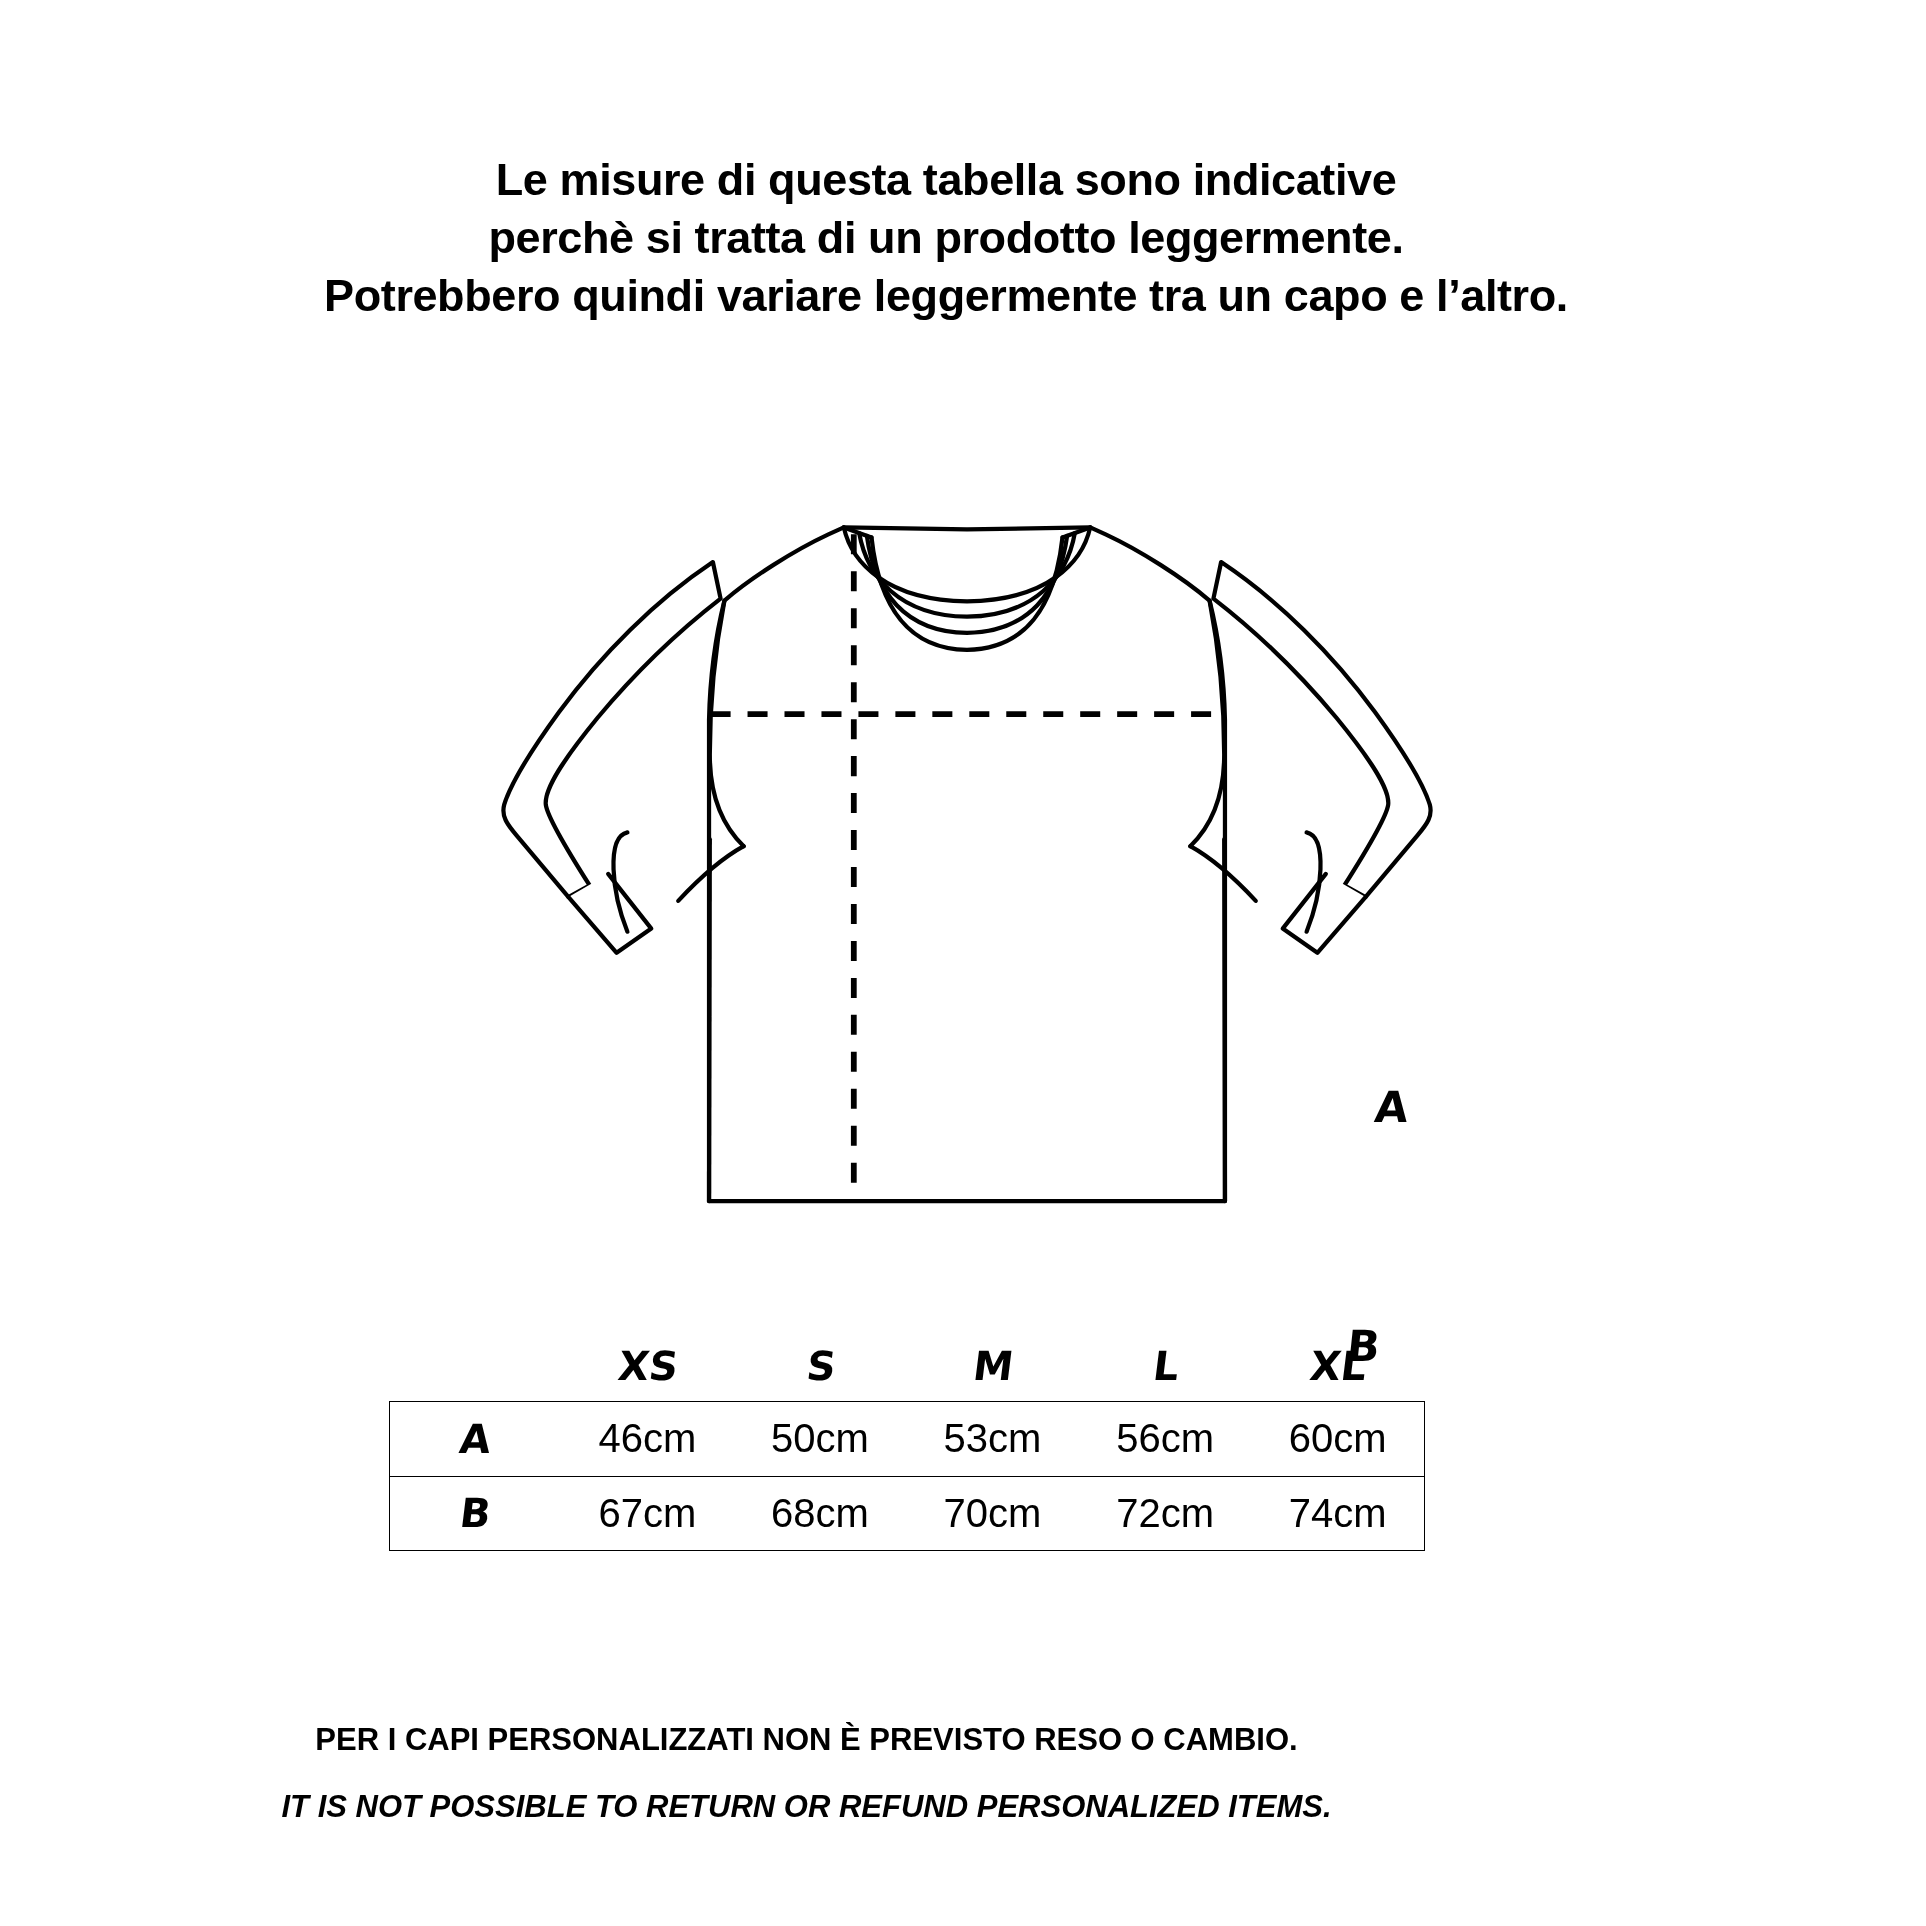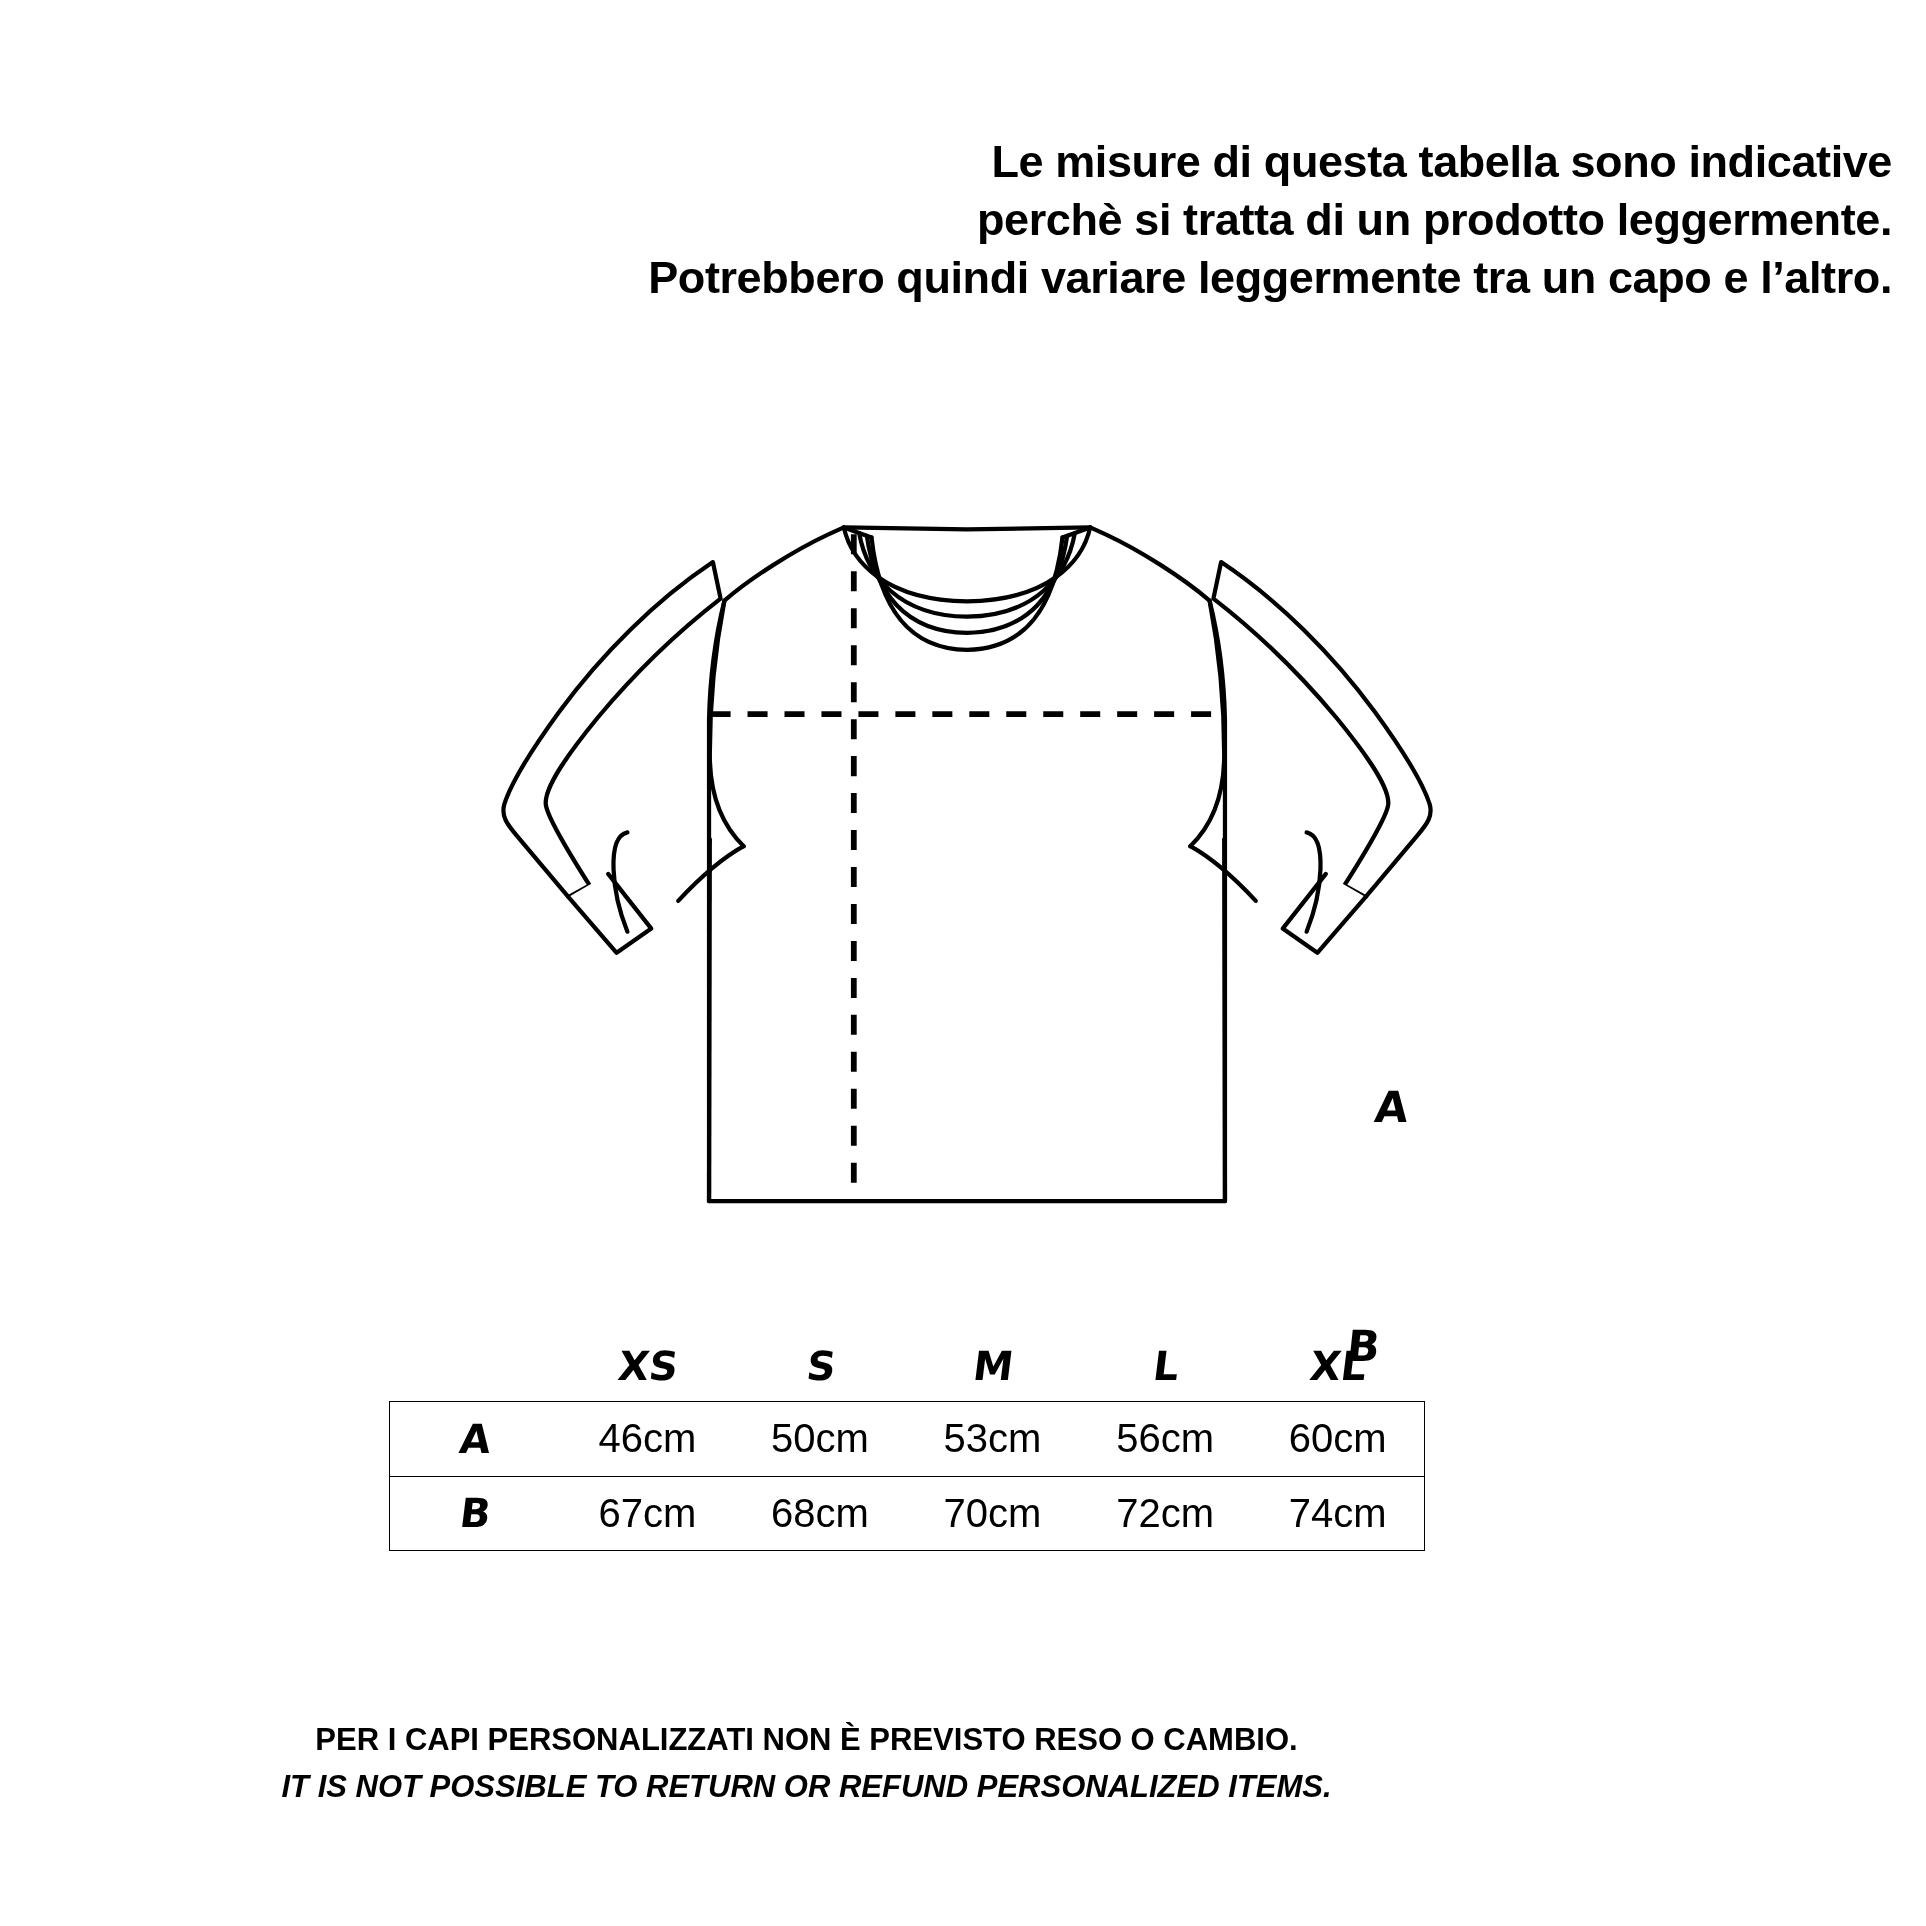--- a/index.html
+++ b/index.html
@@ -20,9 +20,9 @@
   #intro-block {
     position: absolute;
     left: 0;
-    top: 133px;
+    top: 151px;
     width: 1892px;
-    text-align: right;
+    text-align: center;
   }
   #intro-block .intro-line {
     display: block;

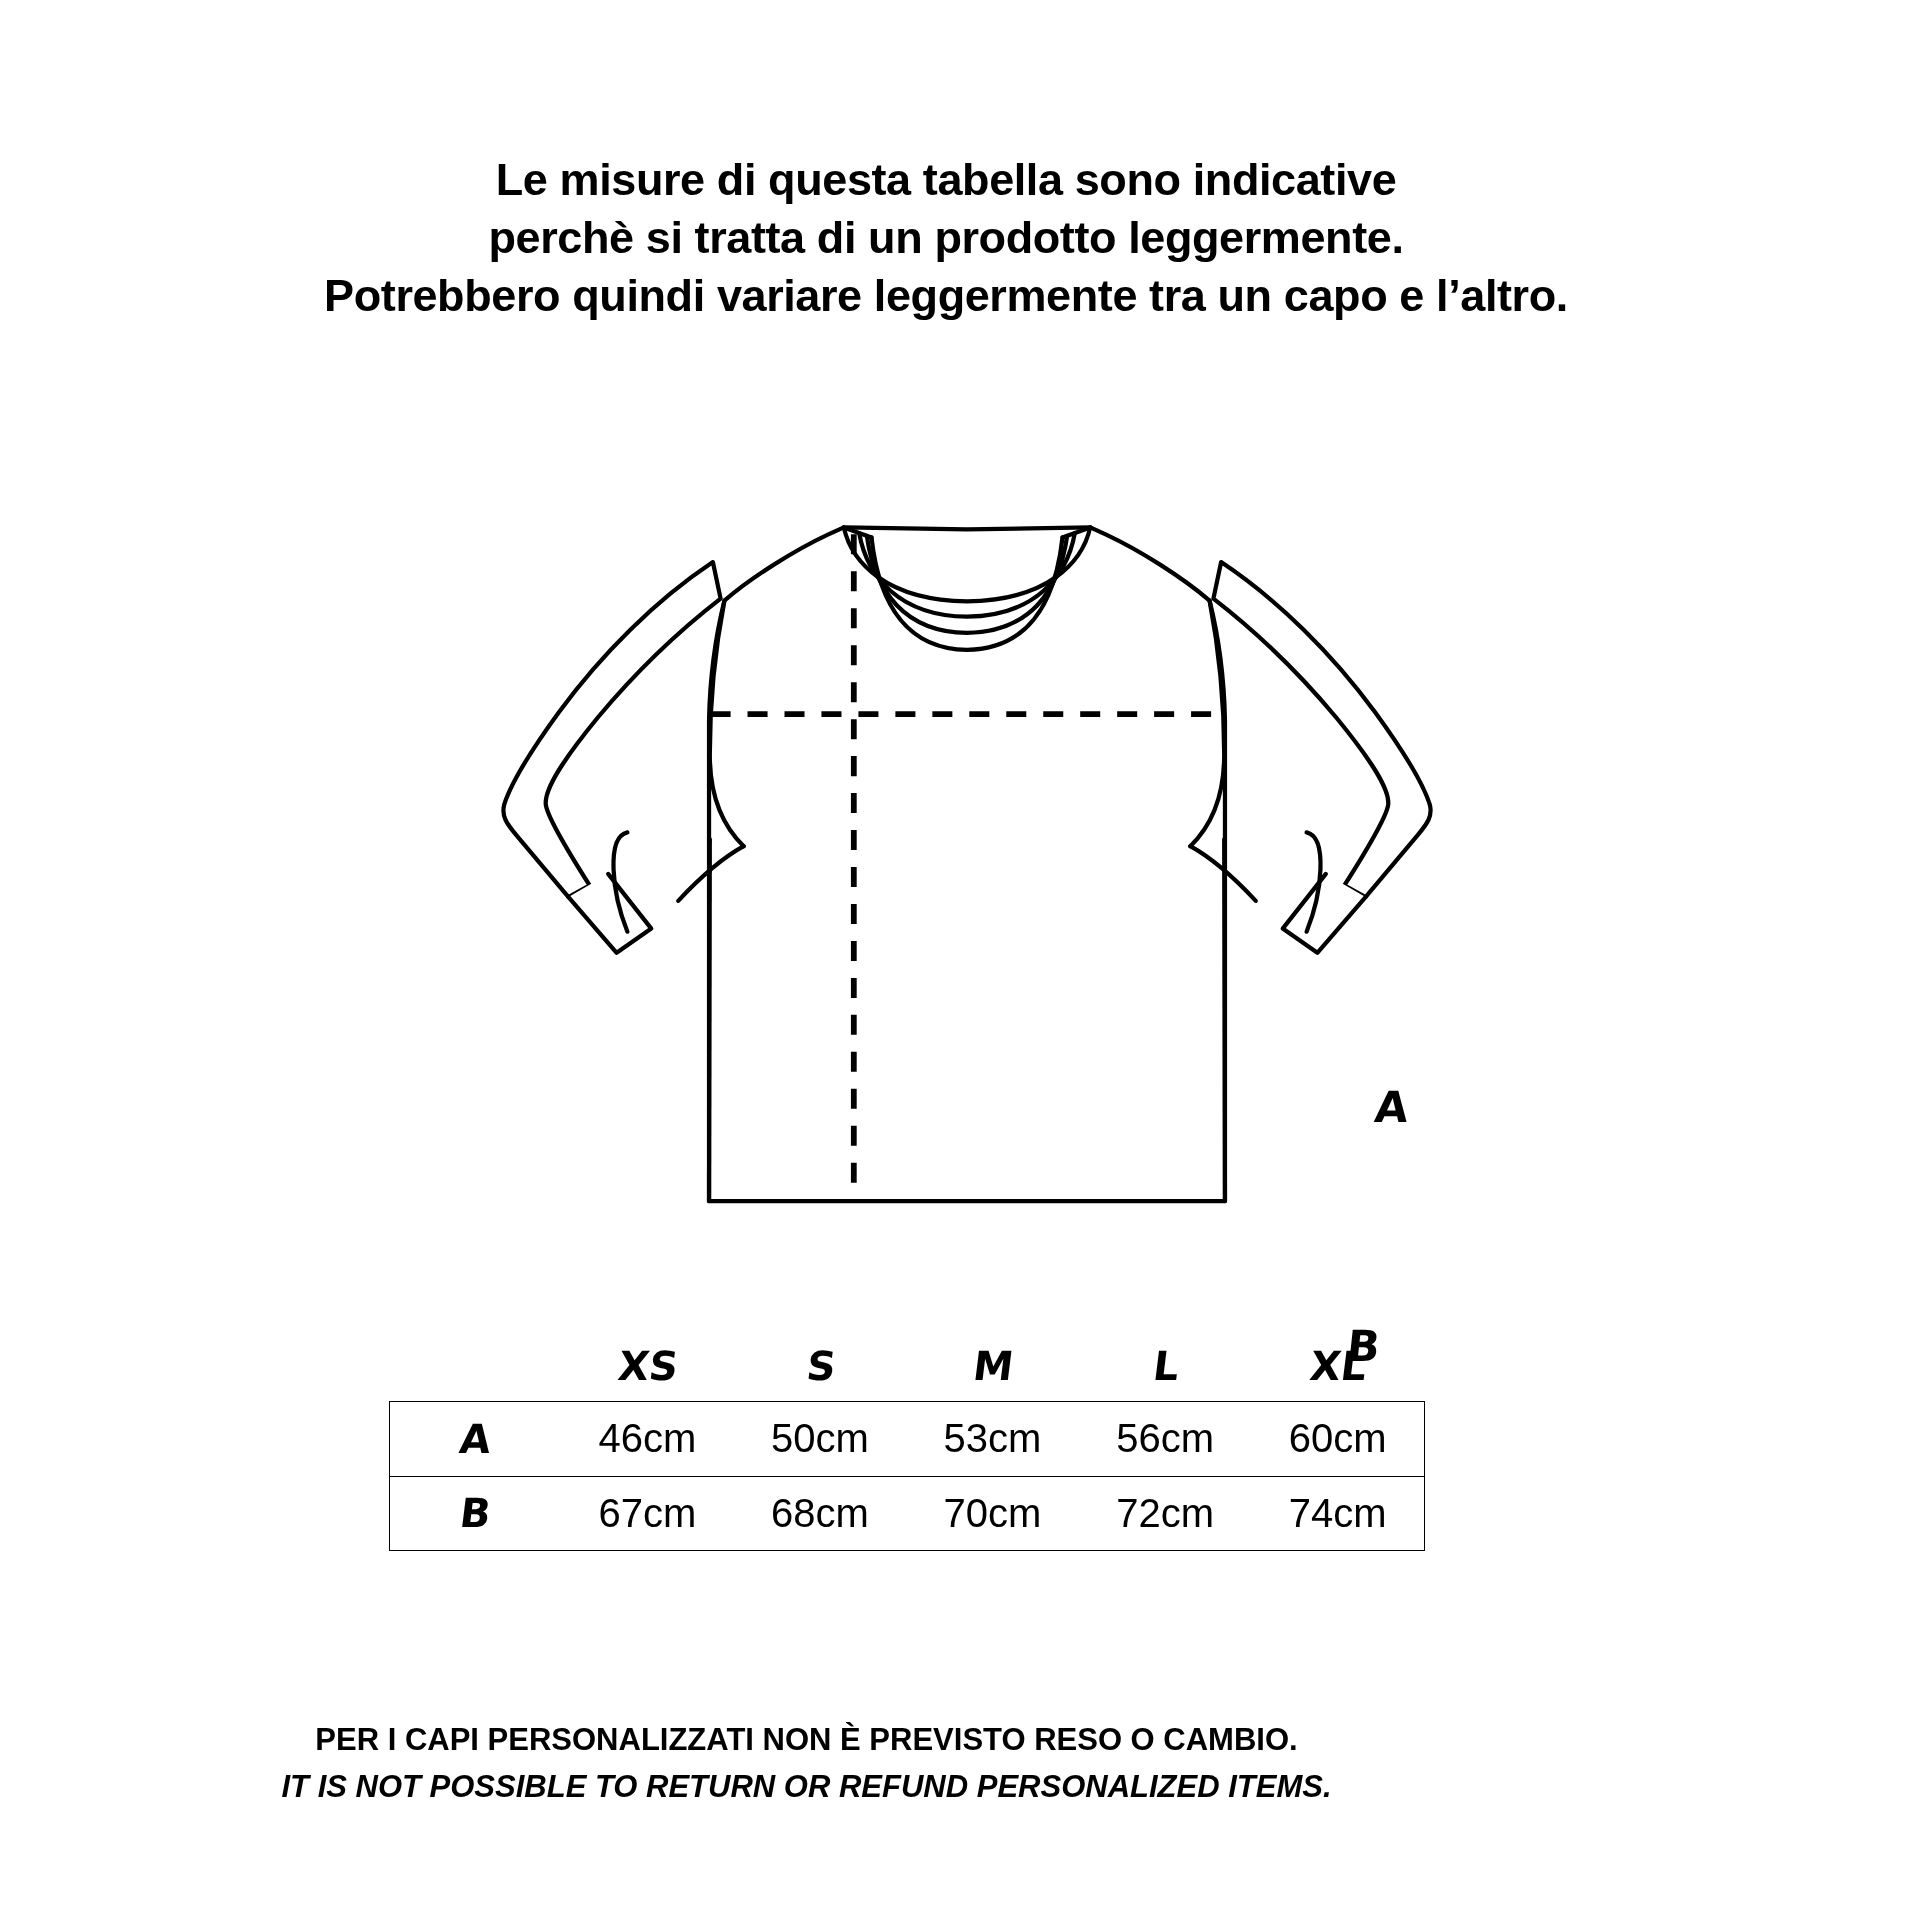--- a/index.html
+++ b/index.html
@@ -155,6 +155,7 @@
     line-height: 47px;
     color: #000000;
     white-space: nowrap;
+    margin-top: 20px;
   }
 </style>
 </head>

